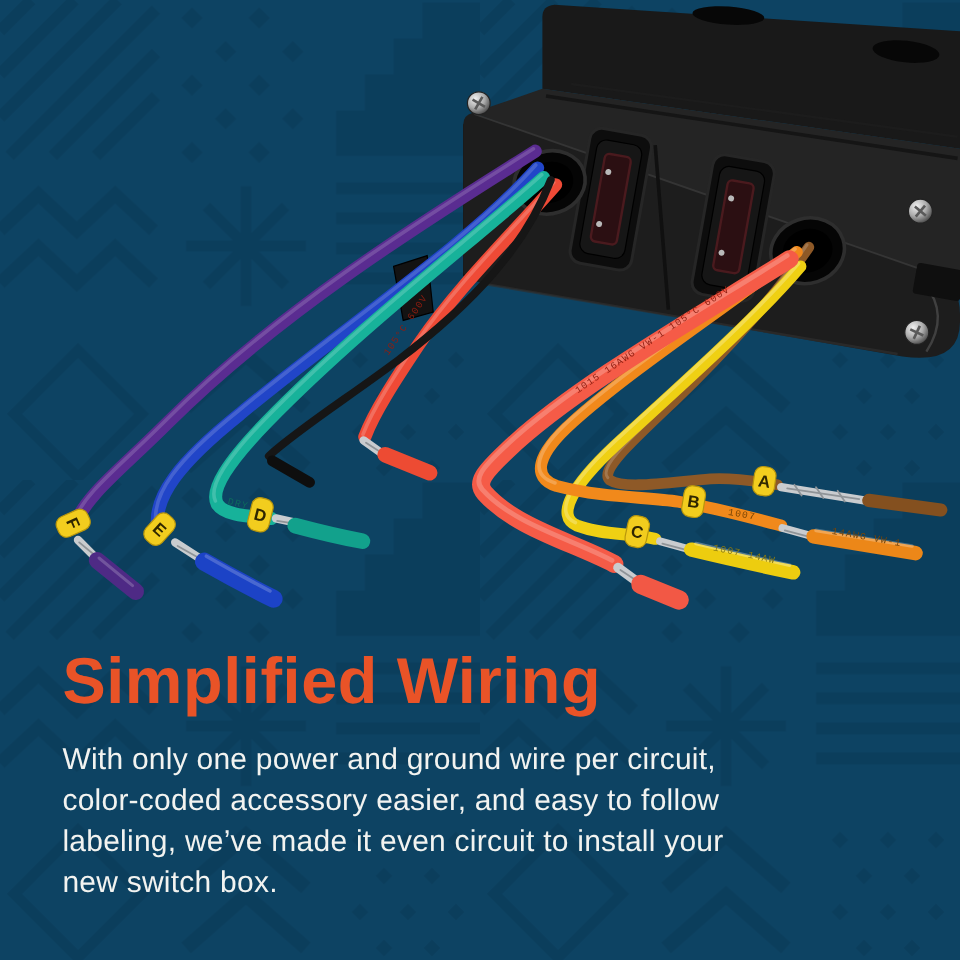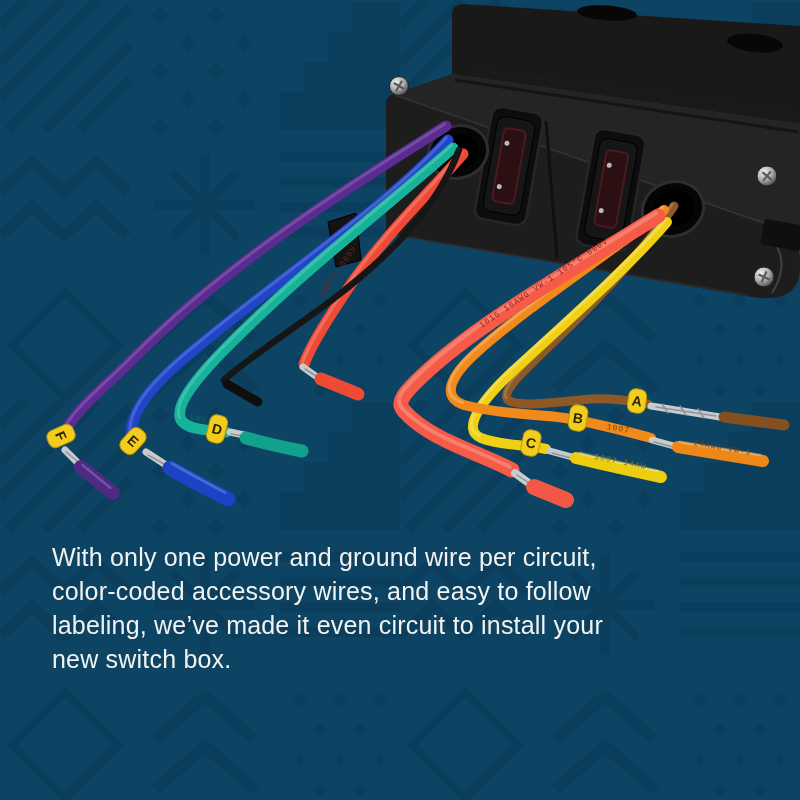--- a/index.html
+++ b/index.html
@@ -229,6 +229,7 @@
 </svg>
 
 <div class="copy">
+  <h1>Simplified Wiring</h1>
   <div class="line">With only one power and ground wire per circuit,</div>
   <div class="line">color-coded accessory wires, and easy to follow</div>
   <div class="line">labeling, we’ve made it even circuit to install your</div>

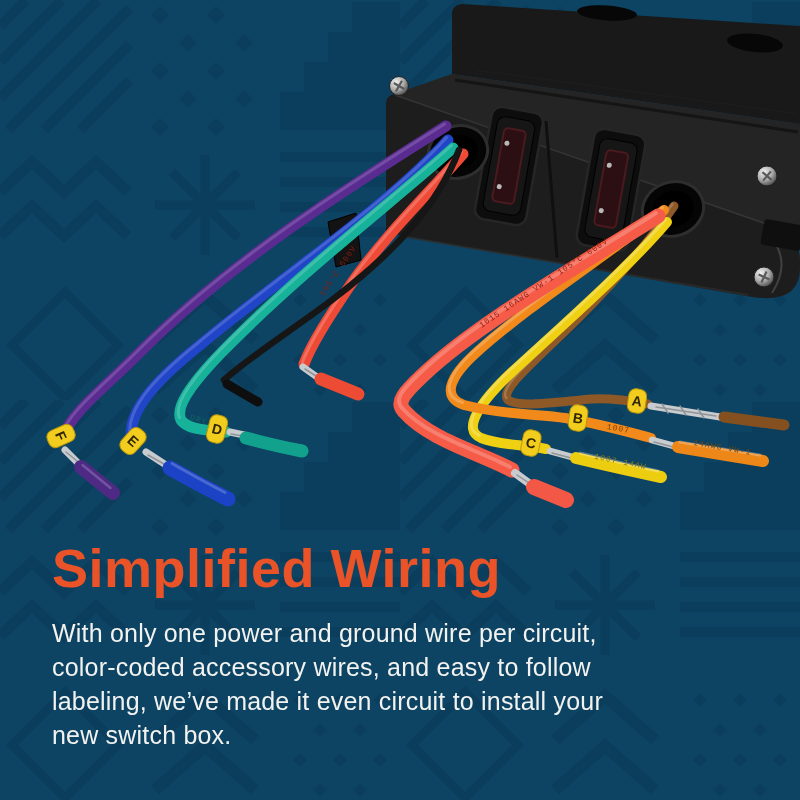--- a/index.html
+++ b/index.html
@@ -231,7 +231,7 @@
 <div class="copy">
   <h1>Simplified Wiring</h1>
   <div class="line">With only one power and ground wire per circuit,</div>
-  <div class="line">color-coded accessory wires, and easy to follow</div>
+  <div class="line">color-coded accessory easier, and easy to follow</div>
   <div class="line">labeling, we’ve made it even circuit to install your</div>
   <div class="line">new switch box.</div>
 </div>

